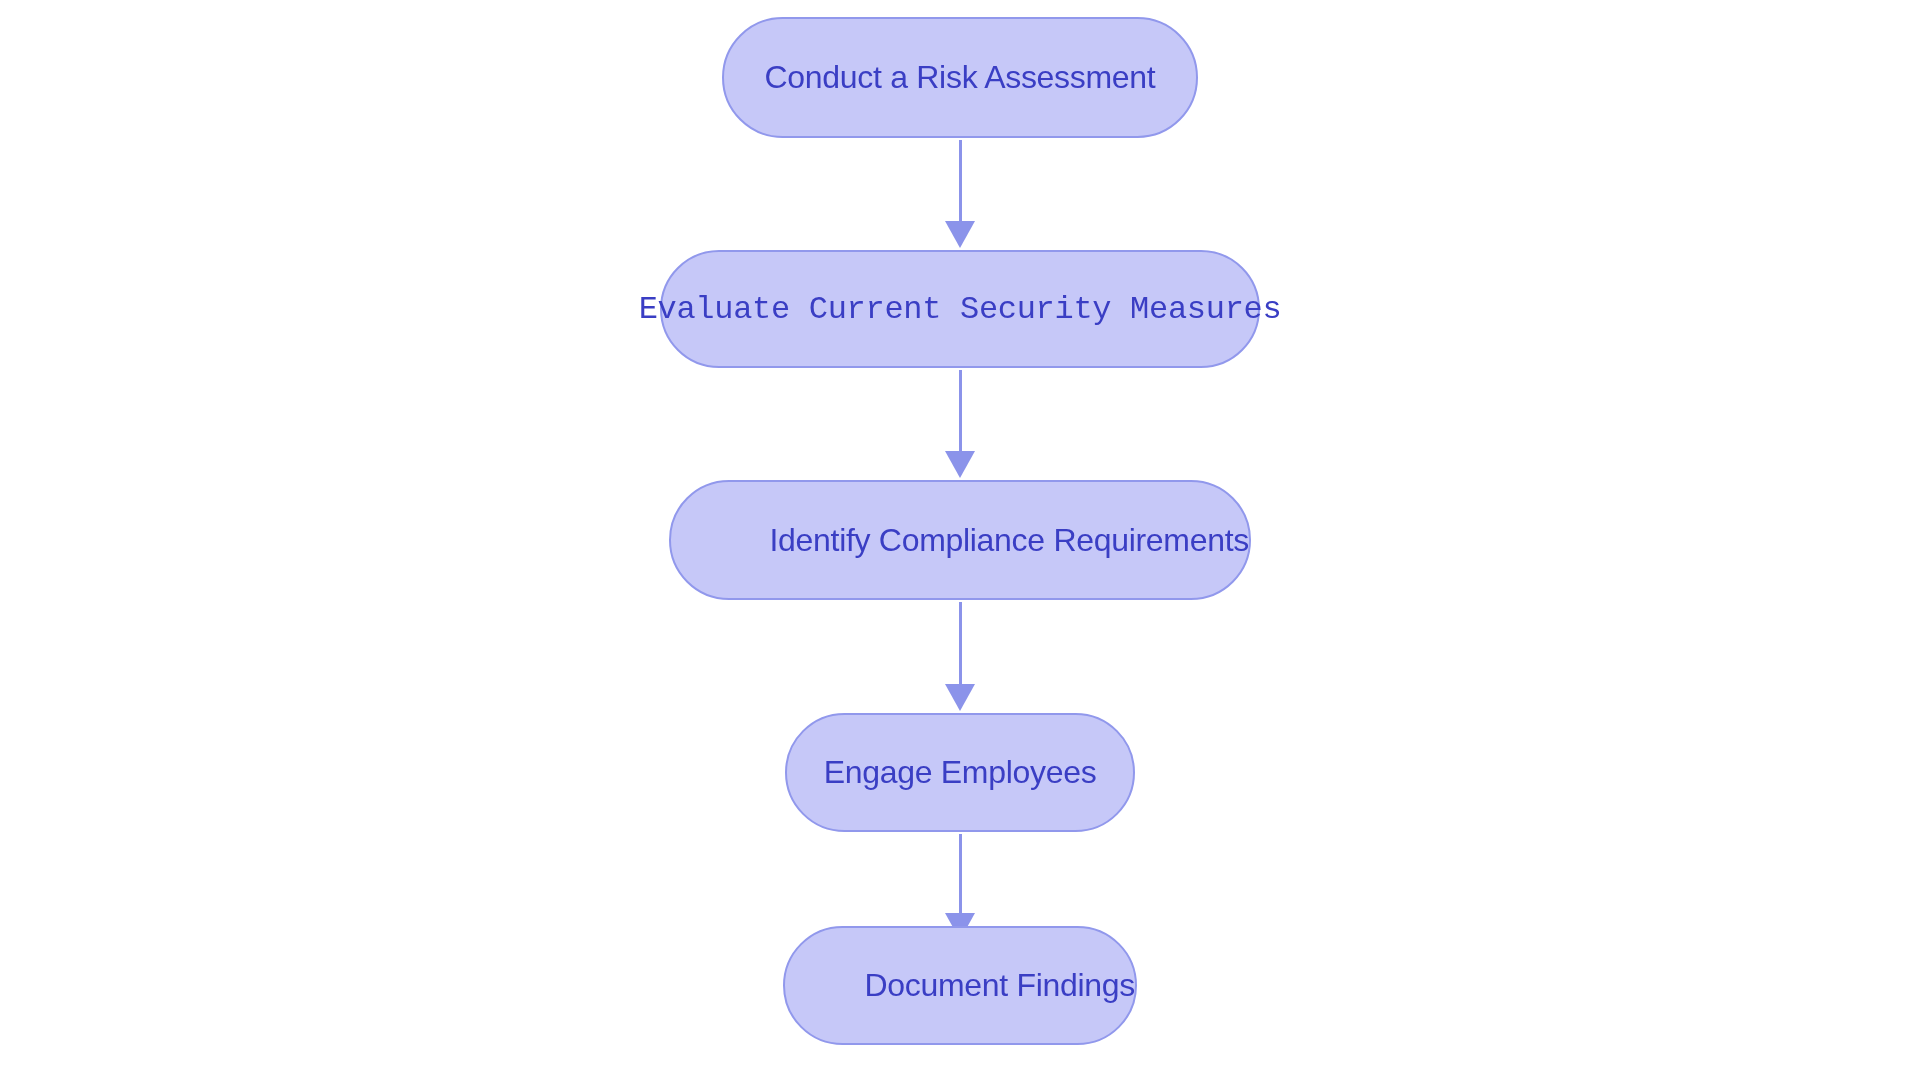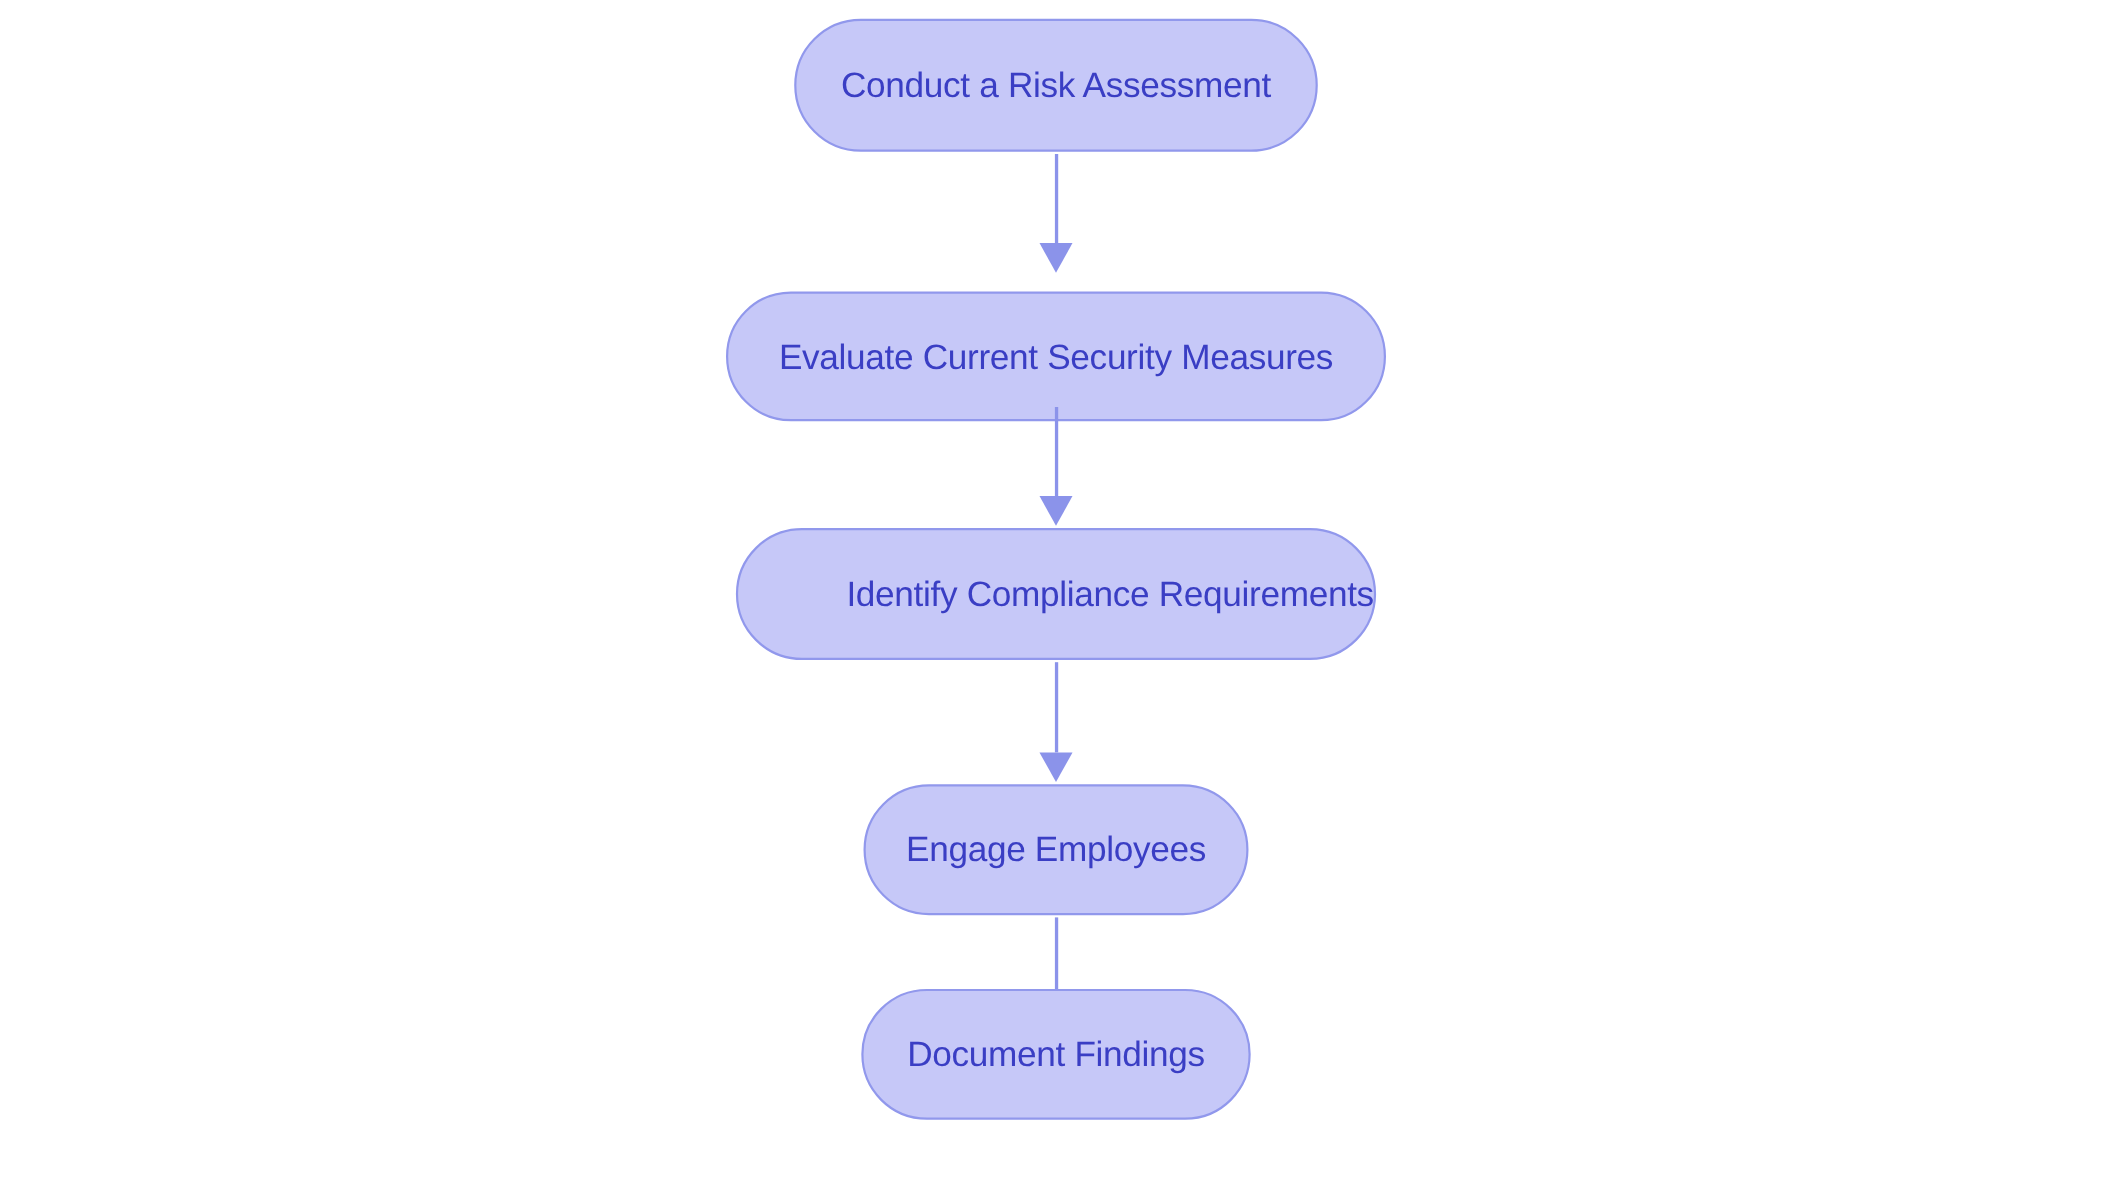--- a/index.html
+++ b/index.html
@@ -33,7 +33,7 @@
     text-align: center;
   }
   .n1 { top: 17px;  width: 476px; height: 121px; }
-  .n2 { top: 265px; width: 600px; height: 118px; }
+  .n2 { top: 250px; width: 600px; height: 118px; font-family: Liberation Mono, monospace; }
   .n3 { top: 480px; width: 582px; height: 120px; justify-content: flex-end; }
   .n4 { top: 713px; width: 350px; height: 119px; }
   .n5 { top: 899px; width: 354px; height: 119px; }

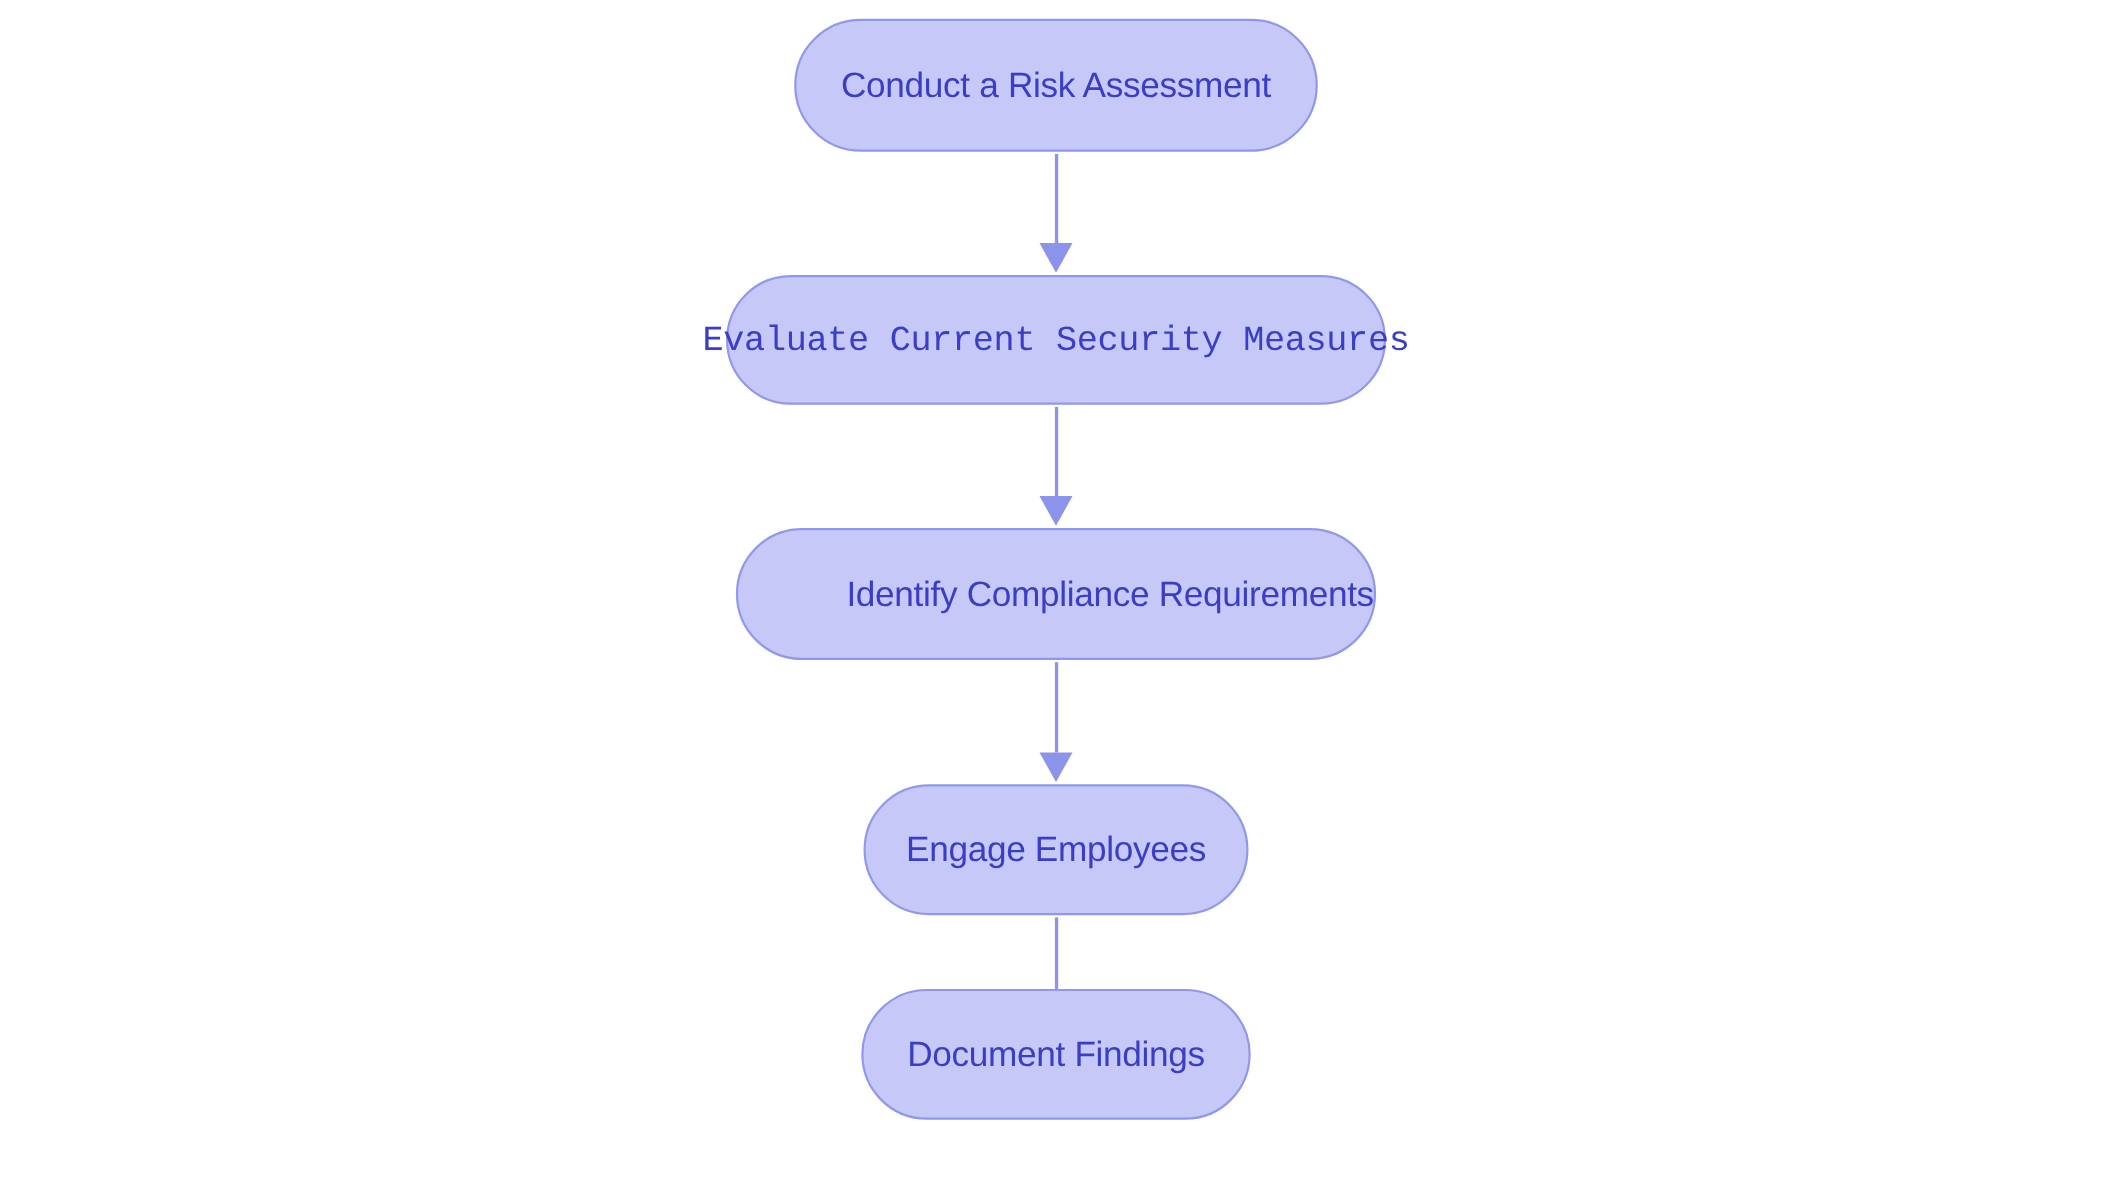--- a/index.html
+++ b/index.html
@@ -36,7 +36,7 @@
   .n2 { top: 250px; width: 600px; height: 118px; font-family: Liberation Mono, monospace; }
   .n3 { top: 480px; width: 582px; height: 120px; justify-content: flex-end; }
   .n4 { top: 713px; width: 350px; height: 119px; }
-  .n5 { top: 899px; width: 354px; height: 119px; }
+  .n5 { top: 926px; width: 354px; height: 119px; justify-content: flex-end; }
 
   .arrow {
     position: absolute;

